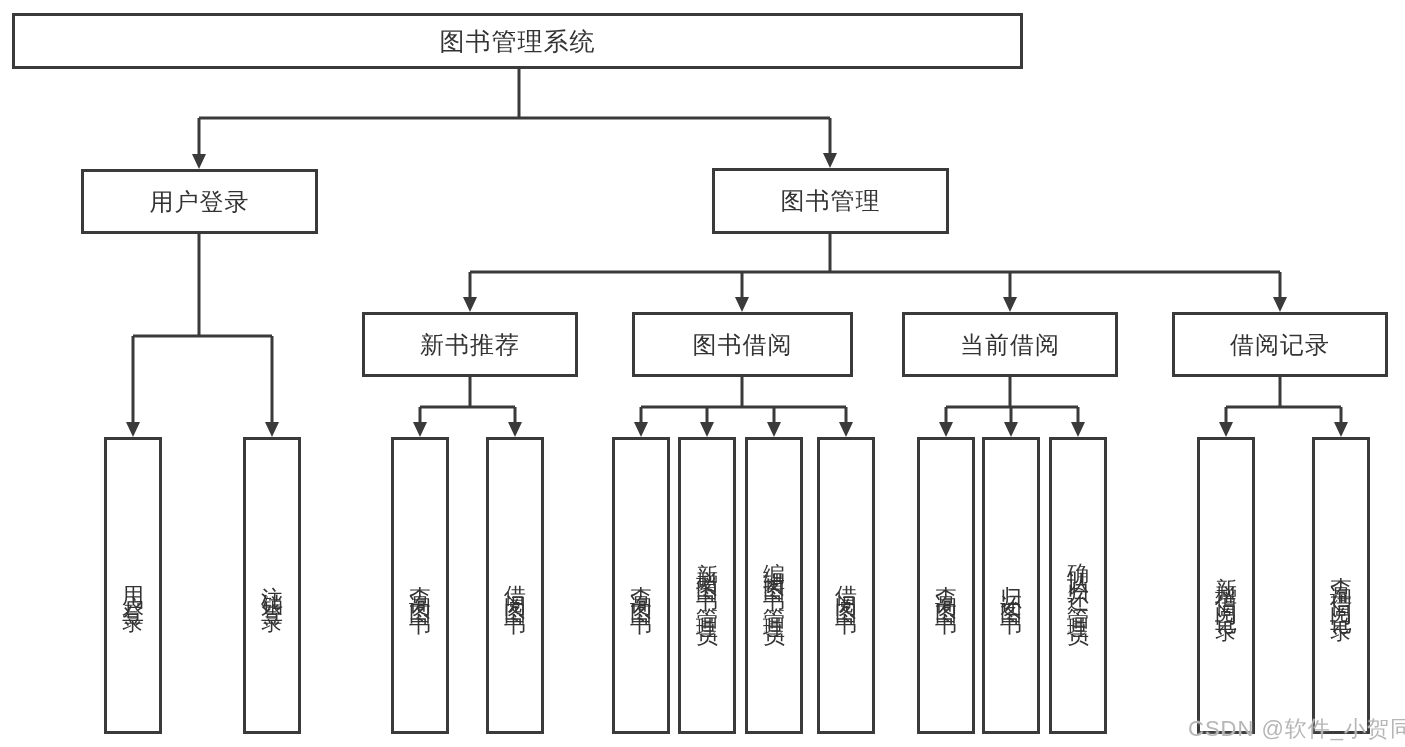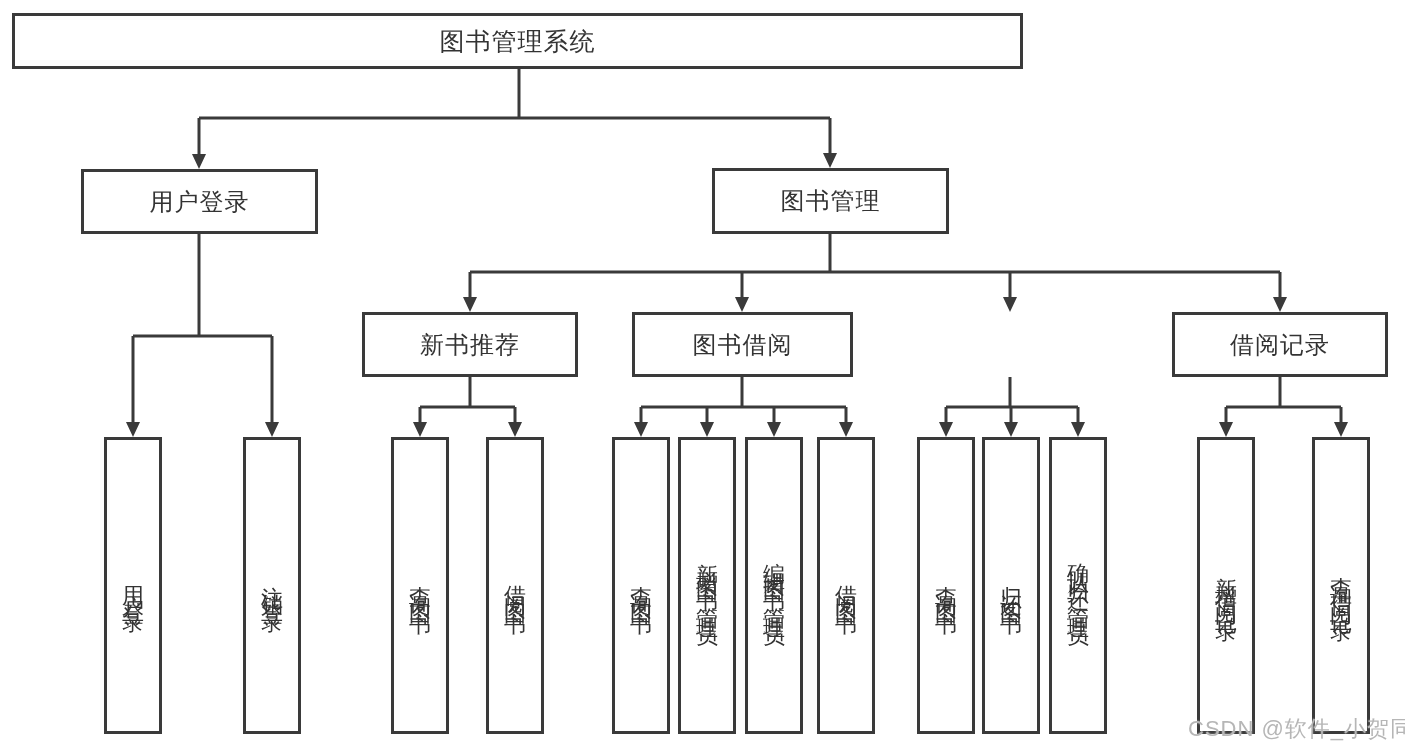--- a/index.html
+++ b/index.html
@@ -93,6 +93,9 @@
   <div class="box n-borrow">
     <span class="hlabel">图书借阅</span>
   </div>
+  <div class="box n-current">
+    <span class="hlabel">当前借阅</span>
+  </div>
   <div class="box n-records">
     <span class="hlabel">借阅记录</span>
   </div>

